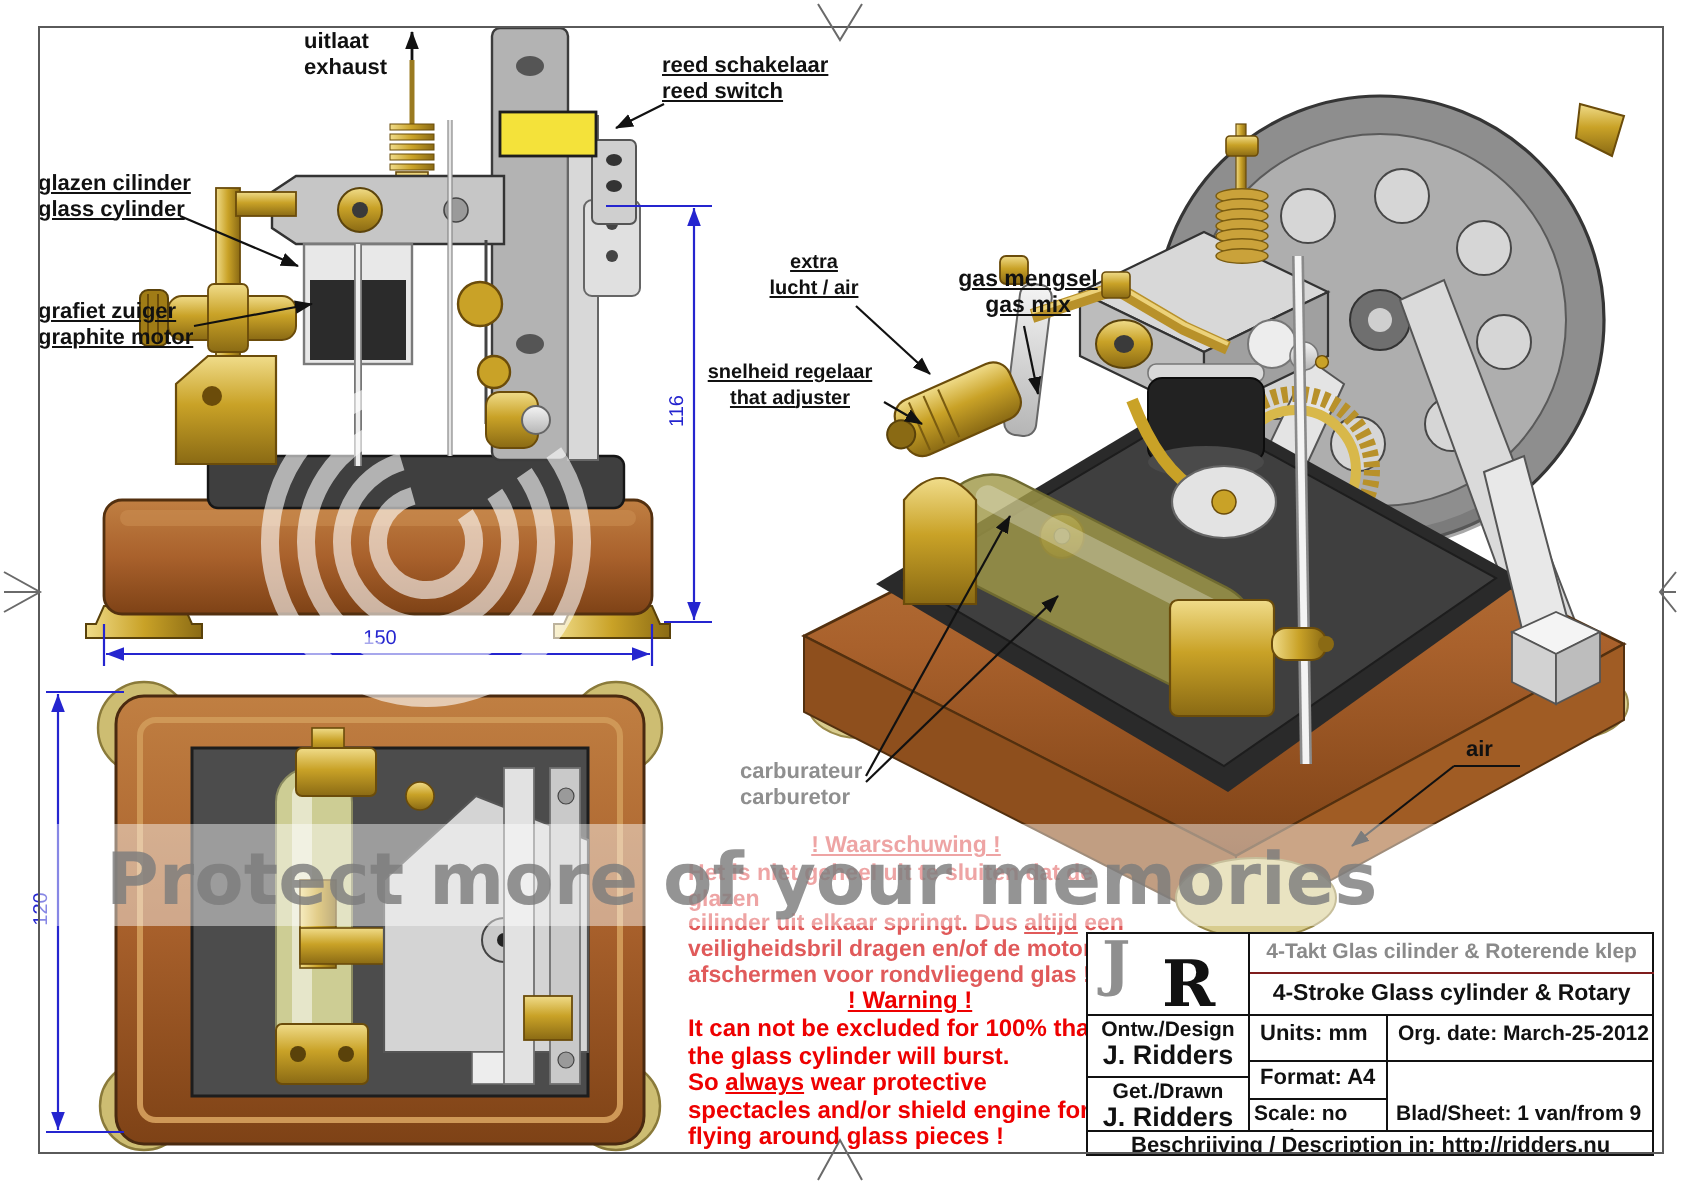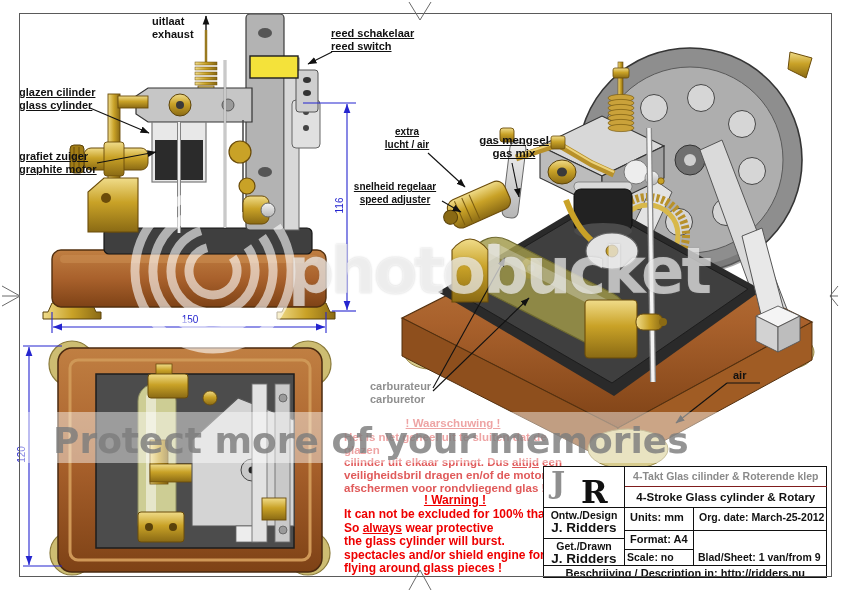--- a/index.html
+++ b/index.html
@@ -353,7 +353,7 @@
   </div>
   <div class="lbl rgt" style="left:350px;top:181px;width:90px;font-size:10px;">
     <div class="u">snelheid regelaar</div>
-    <div class="u">speed adjuster</div>
+    <div class="u">that adjuster</div>
   </div>
   <div class="lbl gray" style="left:370px;top:380px;">
     <div>carburateur</div>

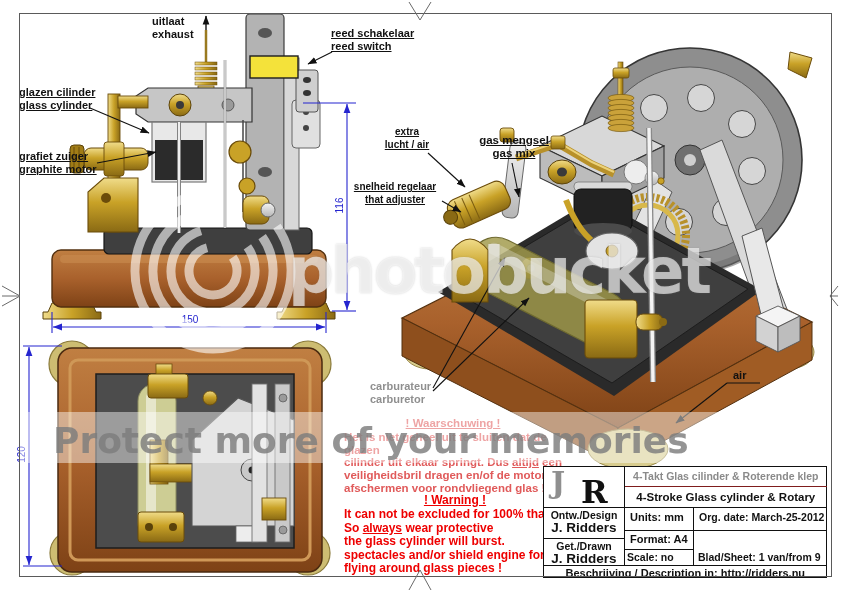--- a/index.html
+++ b/index.html
@@ -391,7 +391,6 @@
       <circle cx="95" cy="95" r="78" stroke-dasharray="392 98"></circle>
     </g>
   </svg>
-  <div id="wm-brand">photobucket</div>
   <div id="wm-band"></div>
   <div id="wm-protect">Protect more of your memories</div>
 

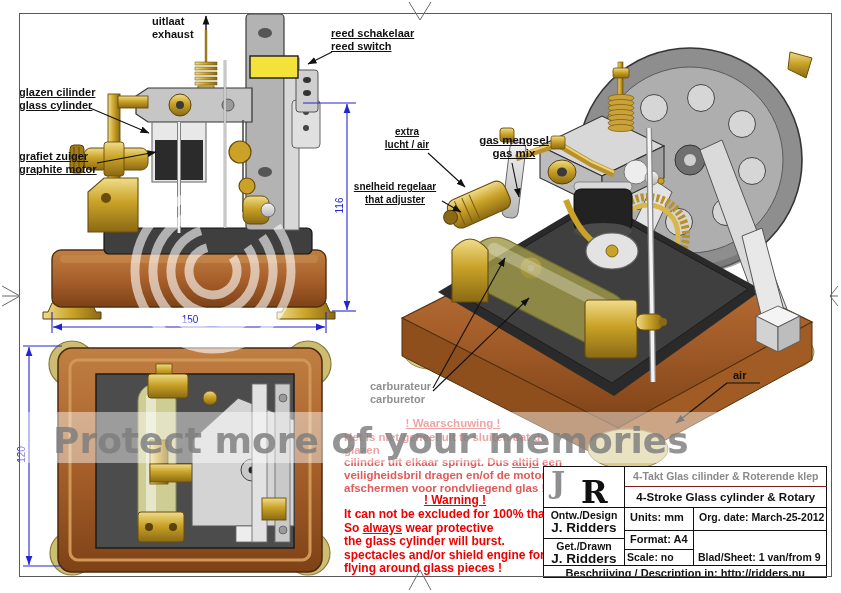--- a/index.html
+++ b/index.html
@@ -377,8 +377,8 @@
   <div class="warn" id="warn-en">
     <div class="head"><span class="u">! Warning !</span></div>
     <div>It can not be excluded for 100% that</div>
+    <div>the glass cylinder will burst.</div>
     <div><span>So </span><span class="u">always</span><span> wear protective</span></div>
-    <div>the glass cylinder will burst.</div>
     <div>spectacles and/or shield engine for</div>
     <div>flying around glass pieces !</div>
   </div>

